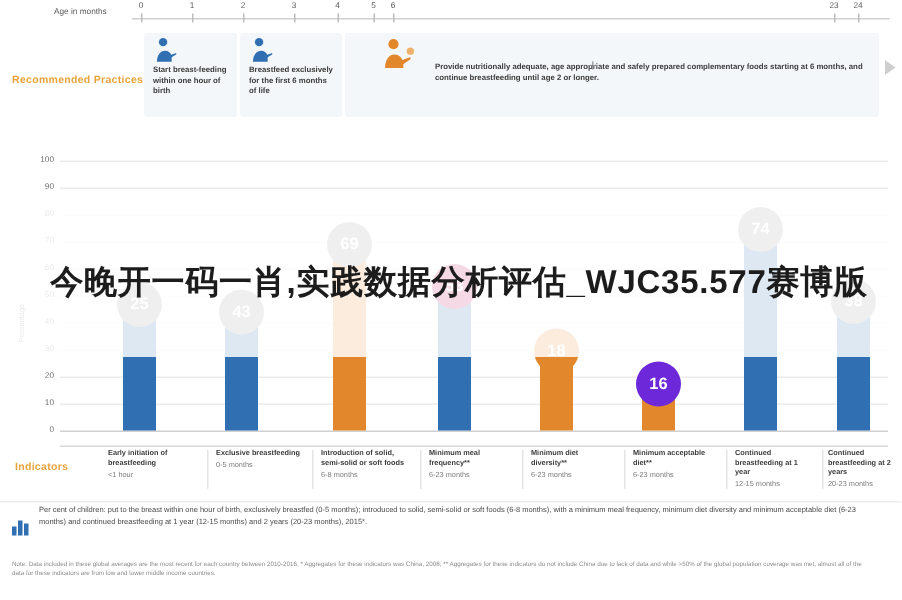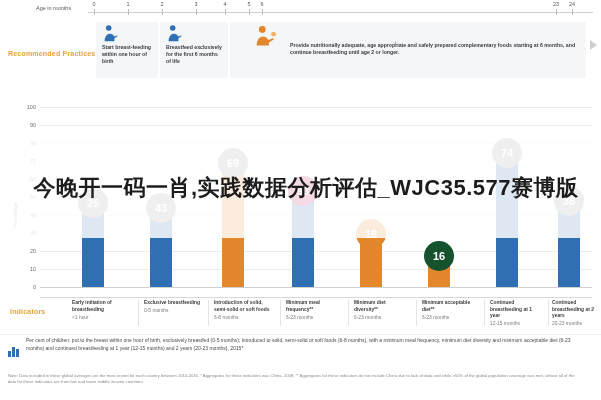--- a/index.html
+++ b/index.html
@@ -372,7 +372,7 @@
     <div class="bubble" style="left:218px; top:60px;  width:30px; height:30px; background:#9e9e9e;">69</div>
     <div class="bubble" style="left:288px; top:88px;  width:30px; height:30px; background:#be185d;">53</div>
     <div class="bubble" style="left:356px; top:131px; width:30px; height:30px; background:#e2872c;">18</div>
-    <div class="bubble" style="left:424px; top:153px; width:30px; height:30px; background:#14532d;">16</div>
+    <div class="bubble" style="left:424px; top:153px; width:30px; height:30px; background:#6d28d9;">16</div>
     <div class="bubble" style="left:492px; top:50px;  width:30px; height:30px; background:#9e9e9e;">74</div>
     <div class="bubble" style="left:554px; top:98px;  width:30px; height:30px; background:#9e9e9e;">38</div>
 

